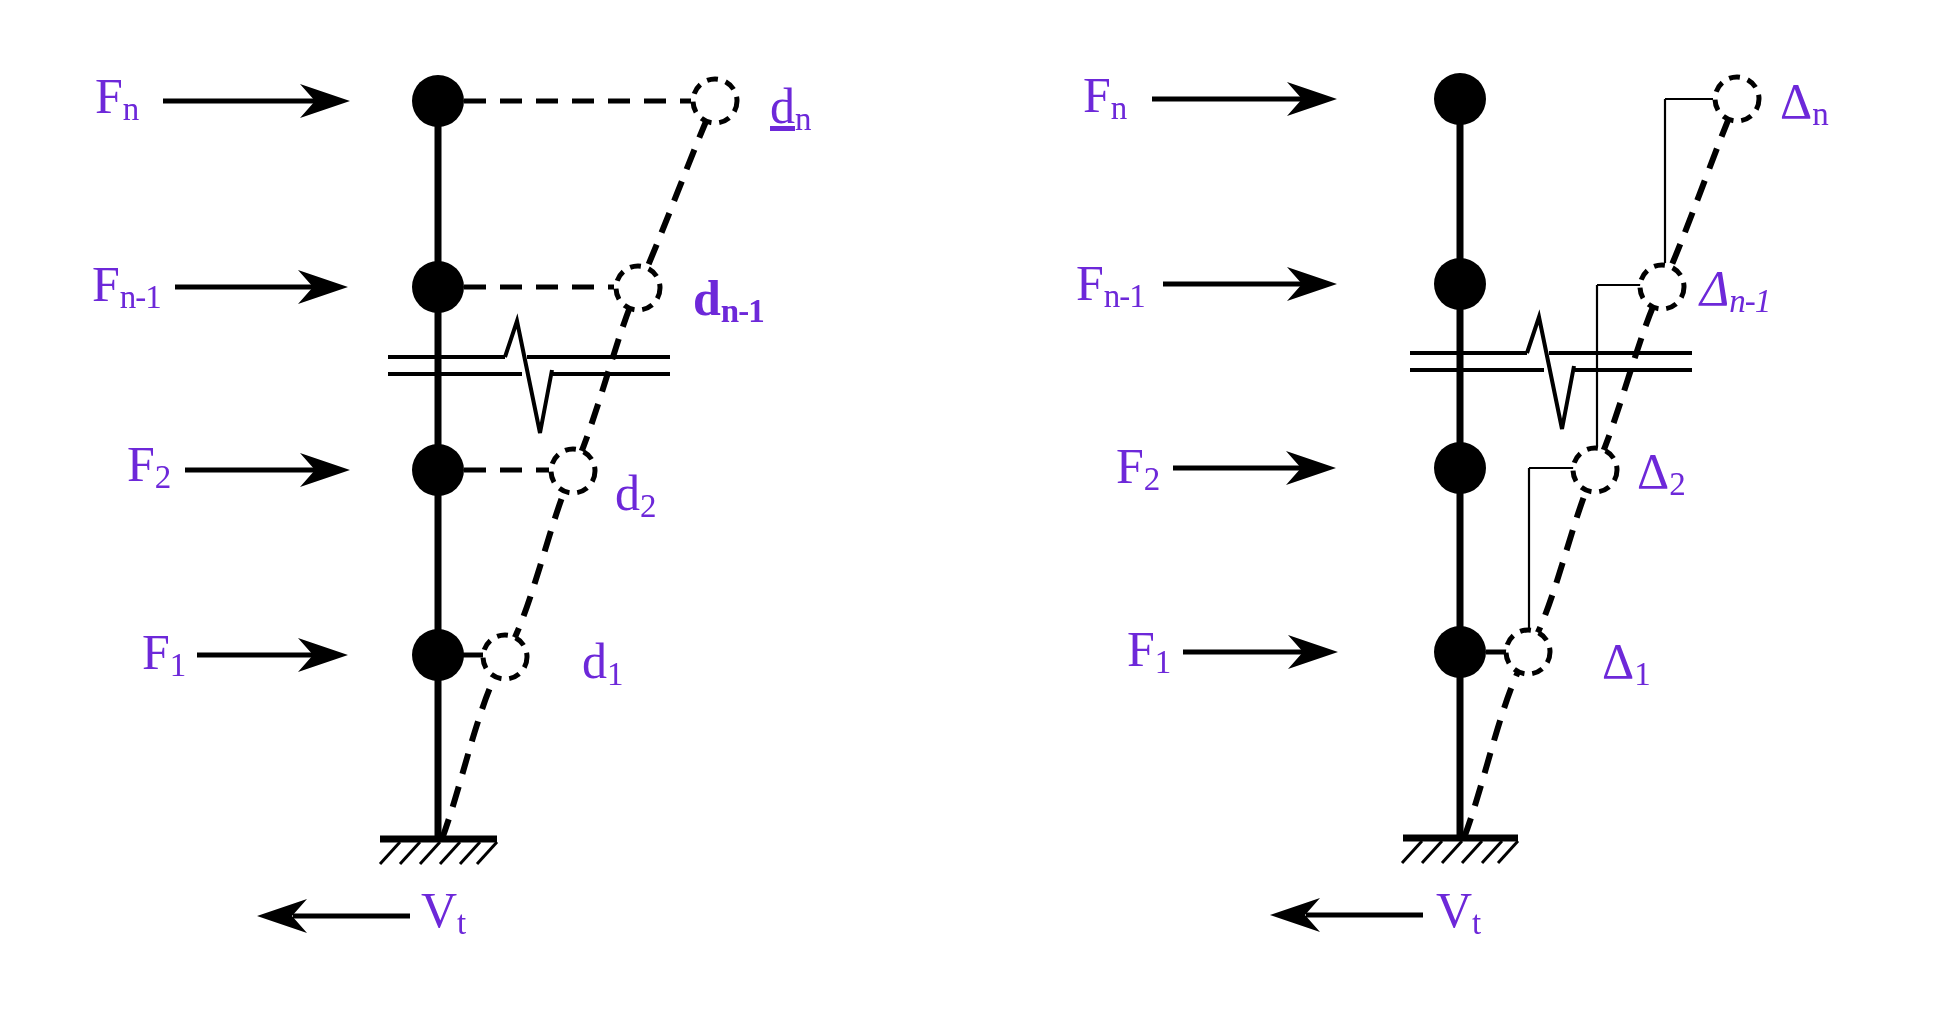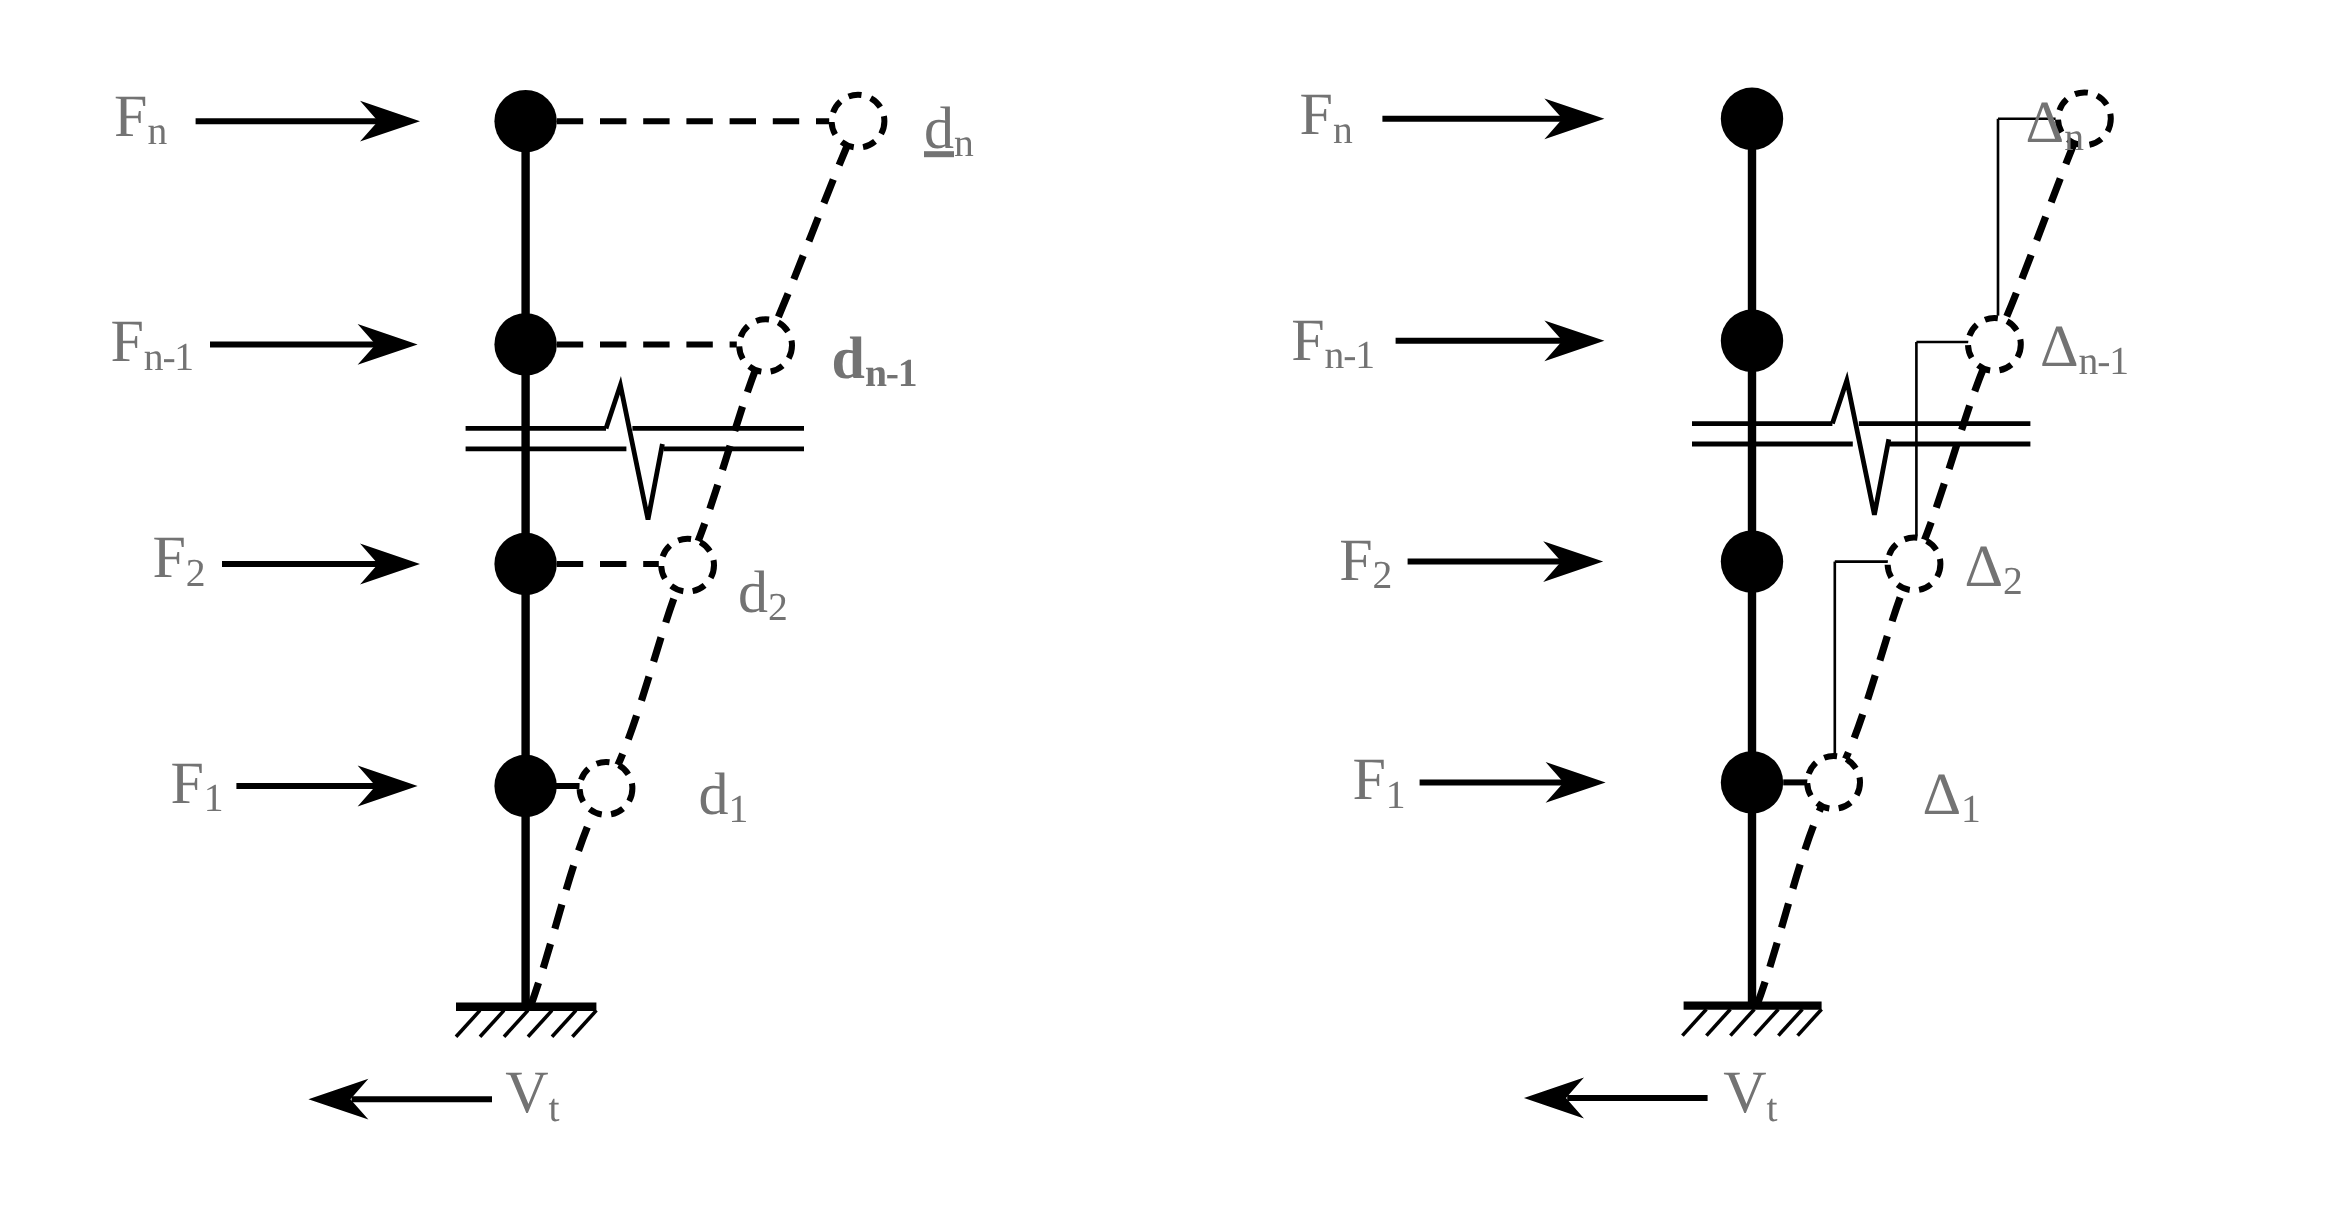--- a/index.html
+++ b/index.html
@@ -15,7 +15,7 @@
     position:absolute;
     transform:translateY(-50%);
     font-size:50px;
-    color:#737373;
+    color:#6d28d9;
     white-space:nowrap;
     line-height:1;
   }

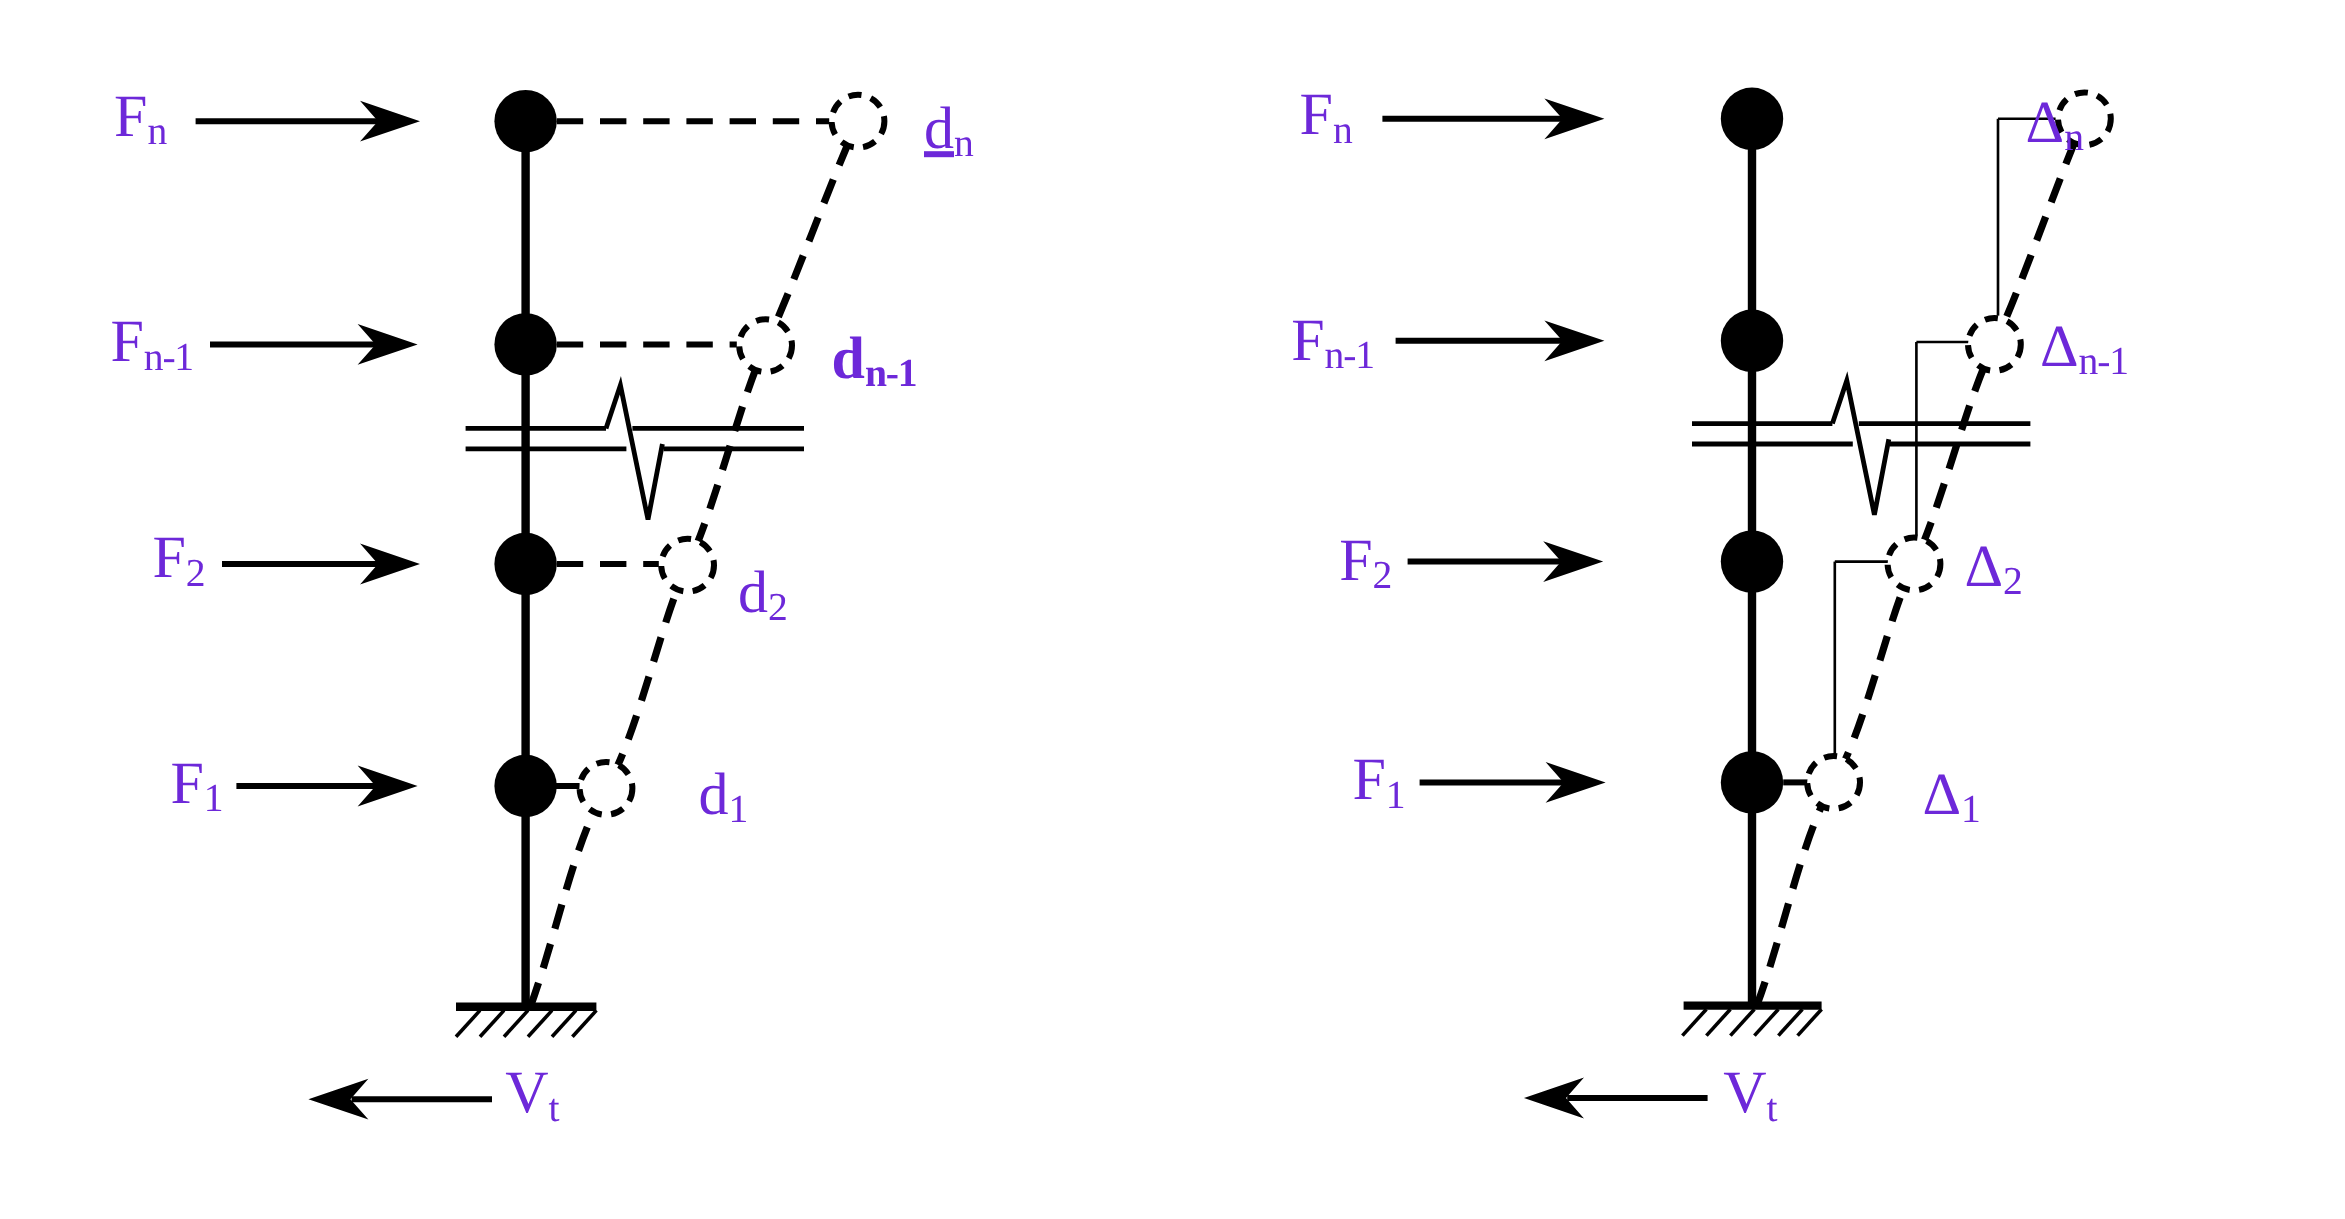--- a/index.html
+++ b/index.html
@@ -199,7 +199,7 @@
   <div class="lbl" style="left:1116px;top:466px;"><span class="base">F</span><span class="sub">2</span></div>
   <div class="lbl" style="left:1127px;top:649px;"><span class="base">F</span><span class="sub">1</span></div>
 
-  <div class="lbl" style="left:1688px;top:101px;"><span class="base">Δ</span><span class="sub">n</span></div>
+  <div class="lbl" style="left:1780px;top:101px;"><span class="base">Δ</span><span class="sub">n</span></div>
   <div class="lbl" style="left:1700px;top:288px;"><span class="base">Δ</span><span class="sub">n-1</span></div>
   <div class="lbl" style="left:1637px;top:471px;"><span class="base">Δ</span><span class="sub">2</span></div>
   <div class="lbl" style="left:1568px;top:661px;margin-left:34px;"><span class="base">Δ</span><span class="sub">1</span></div>

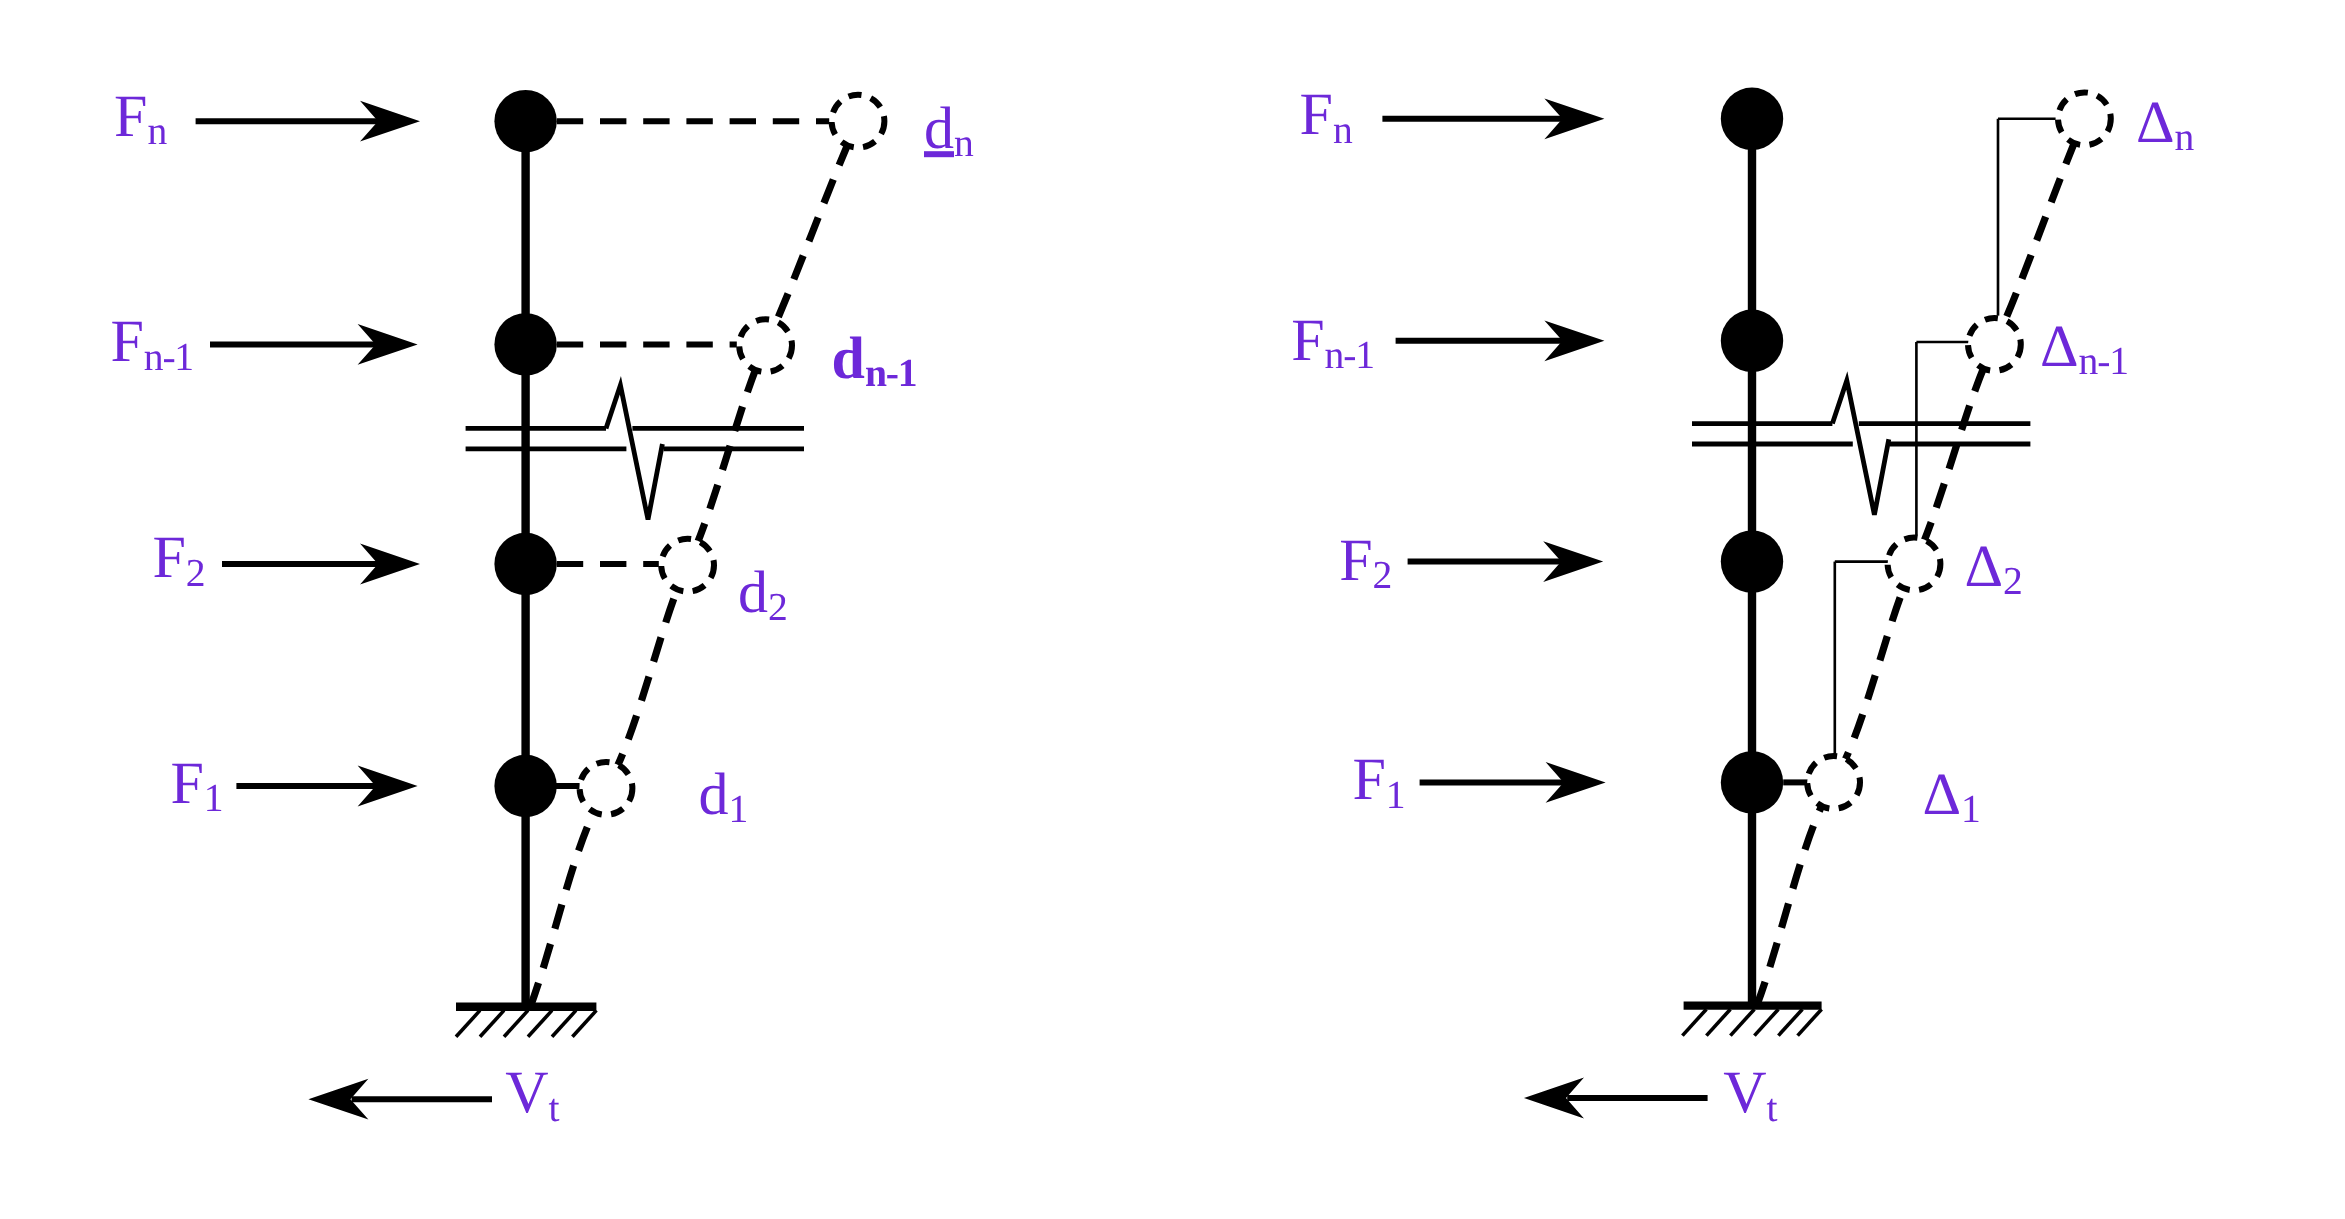--- a/index.html
+++ b/index.html
@@ -200,7 +200,7 @@
   <div class="lbl" style="left:1127px;top:649px;"><span class="base">F</span><span class="sub">1</span></div>
 
   <div class="lbl" style="left:1780px;top:101px;"><span class="base">Δ</span><span class="sub">n</span></div>
-  <div class="lbl" style="left:1700px;top:288px;"><span class="base">Δ</span><span class="sub">n-1</span></div>
+  <div class="lbl" style="left:1700px;top:288px;font-style:italic;"><span class="base">Δ</span><span class="sub">n-1</span></div>
   <div class="lbl" style="left:1637px;top:471px;"><span class="base">Δ</span><span class="sub">2</span></div>
   <div class="lbl" style="left:1568px;top:661px;margin-left:34px;"><span class="base">Δ</span><span class="sub">1</span></div>
 

